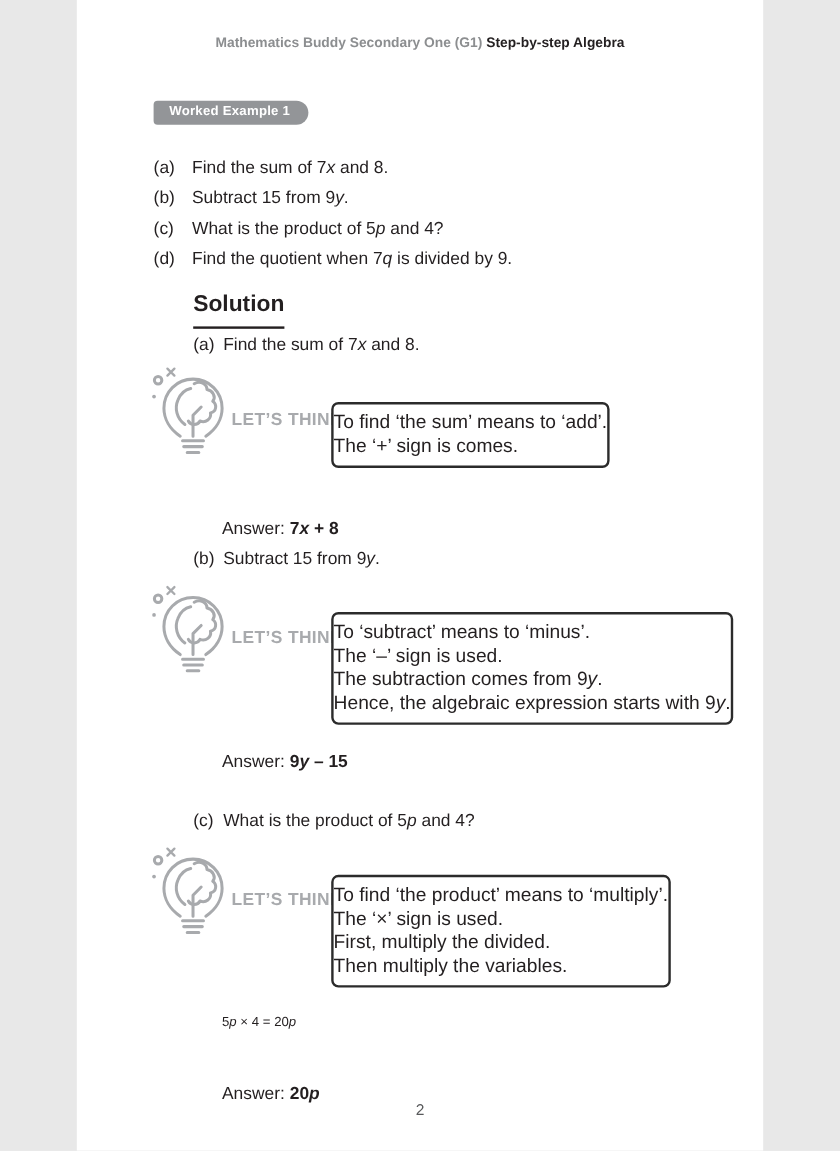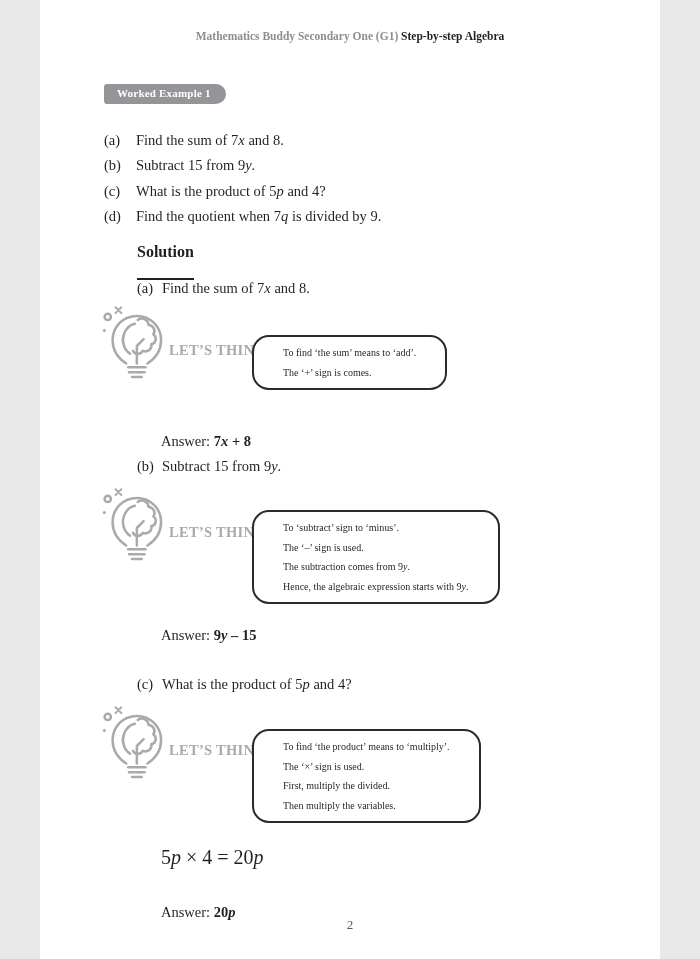--- a/index.html
+++ b/index.html
@@ -4,8 +4,8 @@
 <style>
   html,body{margin:0;padding:0;background:#e8e8e8;}
   .page{
-    position:relative;width:620px;height:959px;background:#ffffff;
-    font-family:Liberation Serif, serif;color:#231f20;
+    position:relative;width:572px;height:959px;background:#ffffff;
+    font-family:Liberation Sans, sans-serif;color:#231f20;
     overflow:hidden;margin:0 auto;
   }
   .header{position:absolute;top:30px;left:0;right:0;text-align:center;font-size:11.5px;font-weight:700;white-space:nowrap;}

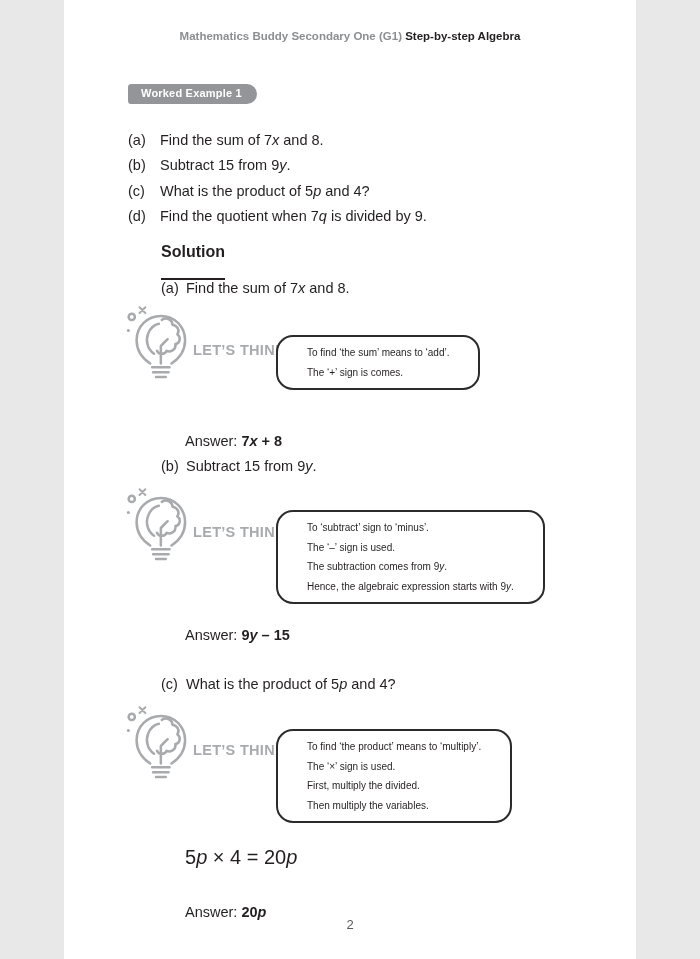--- a/index.html
+++ b/index.html
@@ -20,8 +20,8 @@
   .qrow{display:flex;height:25.4px;align-items:flex-start;white-space:nowrap;}
   .qrow .qnum{width:32px;flex:none;}
   .sol-heading{
-    position:absolute;left:97px;top:243px;font-size:16px;font-weight:700;
-    padding-bottom:17px;border-bottom:2px solid #231f20;
+    position:absolute;left:97px;top:243px;font-size:19px;font-weight:700;
+    padding-bottom:7px;border-bottom:2px solid #231f20;
   }
   .restate{position:absolute;left:97px;font-size:14.5px;display:flex;white-space:nowrap;}
   .restate .qnum{width:25px;flex:none;}

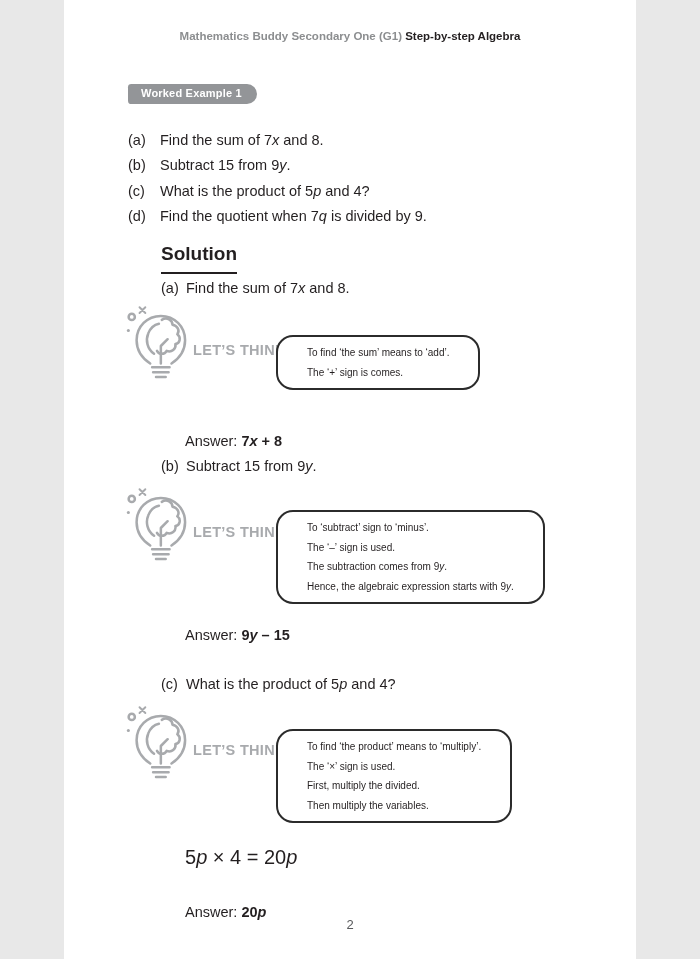--- a/index.html
+++ b/index.html
@@ -31,8 +31,8 @@
   .bulb{width:64px;height:86px;flex:none;}
   .think-label{color:#a8aaad;font-weight:700;font-size:14.5px;letter-spacing:0.3px;white-space:nowrap;margin-top:8px;}
   .bubble{
-    position:absolute;left:212px;border:2.2px solid #2b2b2b;border-radius:17px;
-    padding:6px 29px;font-size:10px;line-height:19.5px;background:#fff;
+    position:absolute;left:212px;border:2.2px solid #2b2b2b;border-radius:6px;
+    padding:6px 0;font-size:16px;line-height:19.5px;background:#fff;
   }
   .bubble .bline{white-space:nowrap;}
   .bubble.ba{top:335px;} .bubble.bb{top:510px;} .bubble.bc{top:729px;}

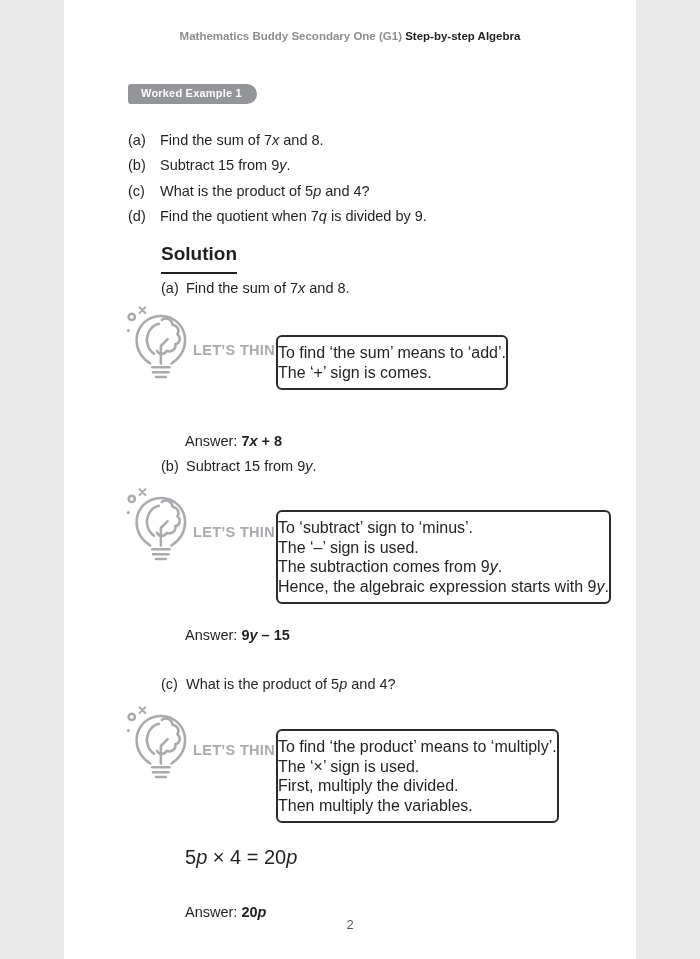--- a/index.html
+++ b/index.html
@@ -119,7 +119,7 @@
     <span class="think-label">LET’S THINK</span>
   </div>
   <div class="bubble bb">
-    <div class="bline"><span>To ‘subtract’ sign to ‘minus’.</span></div>
+    <div class="bline"><span>To ‘subtract’ means to ‘minus’.</span></div>
     <div class="bline"><span>The ‘–’ sign is used.</span></div>
     <div class="bline"><span>The subtraction comes from 9</span><span class="s-i">y</span><span>.</span></div>
     <div class="bline"><span>Hence, the algebraic expression starts with 9</span><span class="s-i">y</span><span>.</span></div>

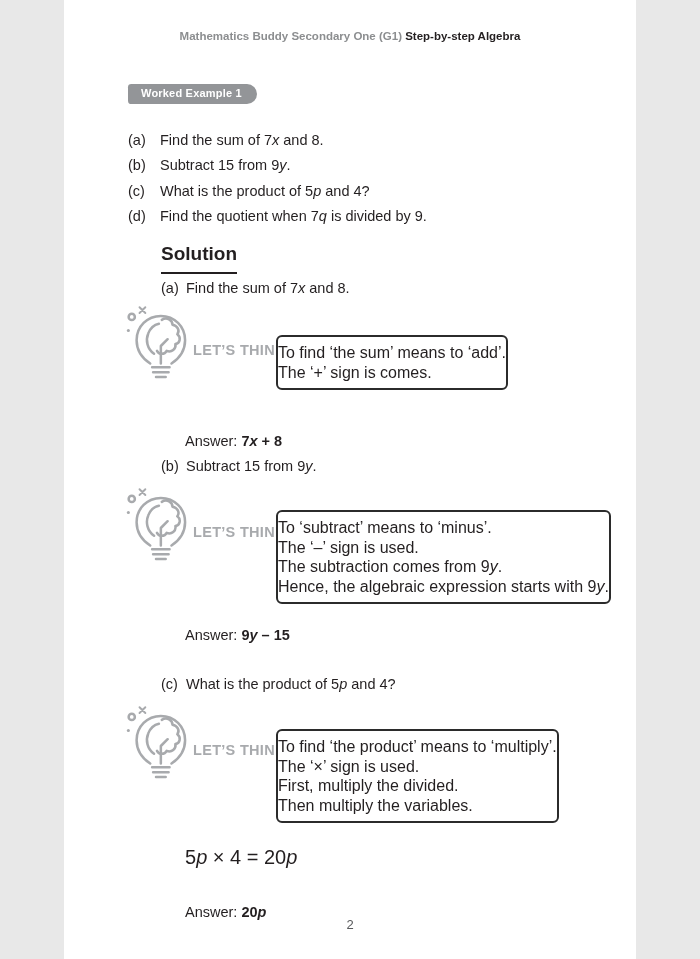--- a/index.html
+++ b/index.html
@@ -38,7 +38,7 @@
   .bubble.ba{top:335px;} .bubble.bb{top:510px;} .bubble.bc{top:729px;}
   .answer{position:absolute;left:121px;font-size:14.5px;white-space:nowrap;}
   .answer.aa{top:433px;} .answer.ab{top:627px;}
-  .work.cw{position:absolute;left:121px;top:846px;font-size:20px;white-space:nowrap;}
+  .work.cw{position:absolute;left:121px;top:846px;font-size:11px;white-space:nowrap;}
   .answer.ac{top:904px;}
   .footer{position:absolute;top:917px;left:0;right:0;text-align:center;font-size:13px;color:#58595b;}
   .s-i{font-style:italic;}

